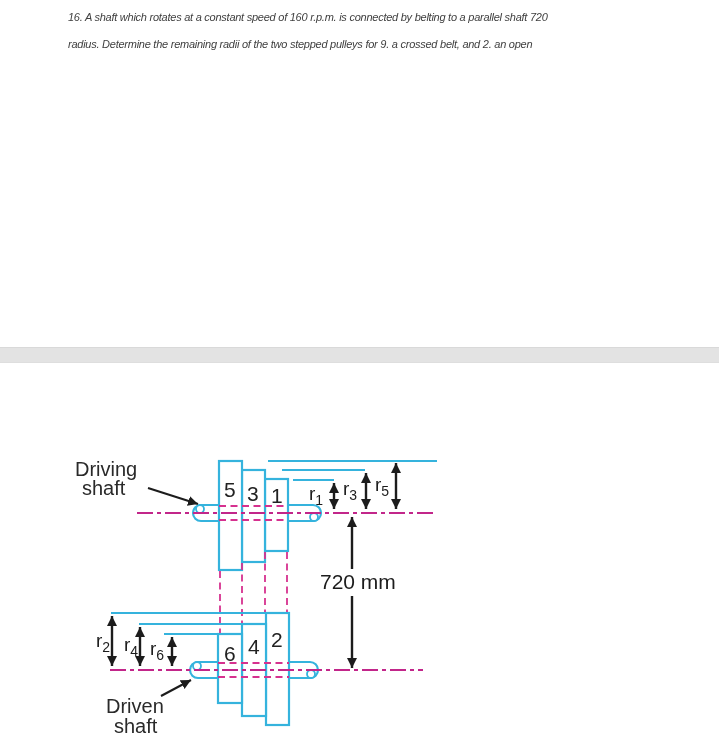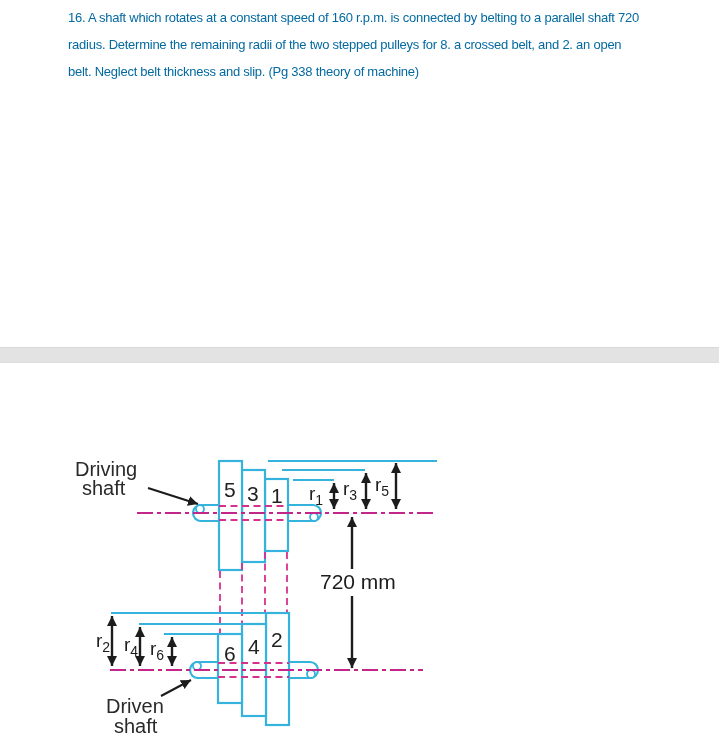--- a/index.html
+++ b/index.html
@@ -10,8 +10,8 @@
   
   .problem {
     position:absolute; left:68px; top:4px;
-    font-size:13px; line-height:27px; letter-spacing:-0.25px;
-    color:#0369a1; white-space:nowrap;
+    font-size:11px; line-height:27px; letter-spacing:-0.25px;
+    color:#404040; white-space:nowrap;font-style:italic;
   }
   
   .divider {

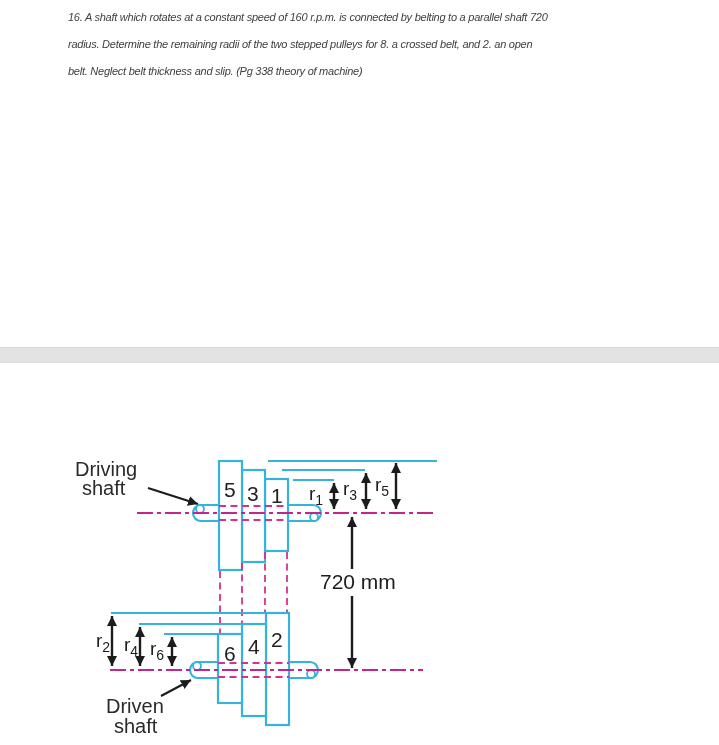--- a/index.html
+++ b/index.html
@@ -43,7 +43,7 @@
 
   <div class="problem">
     <div>16. A shaft which rotates at a constant speed of 160 r.p.m. is connected by belting to a parallel shaft 720</div>
-    <div>radius. Determine the remaining radii of the two stepped pulleys for 8. a crossed belt, and 2. an open</div>
+    <div>radius. Determine the remaining radii of the two stepped pulleys for 9. a crossed belt, and 2. an open</div>
     <div>belt. Neglect belt thickness and slip. (Pg 338 theory of machine)</div>
   </div>
 

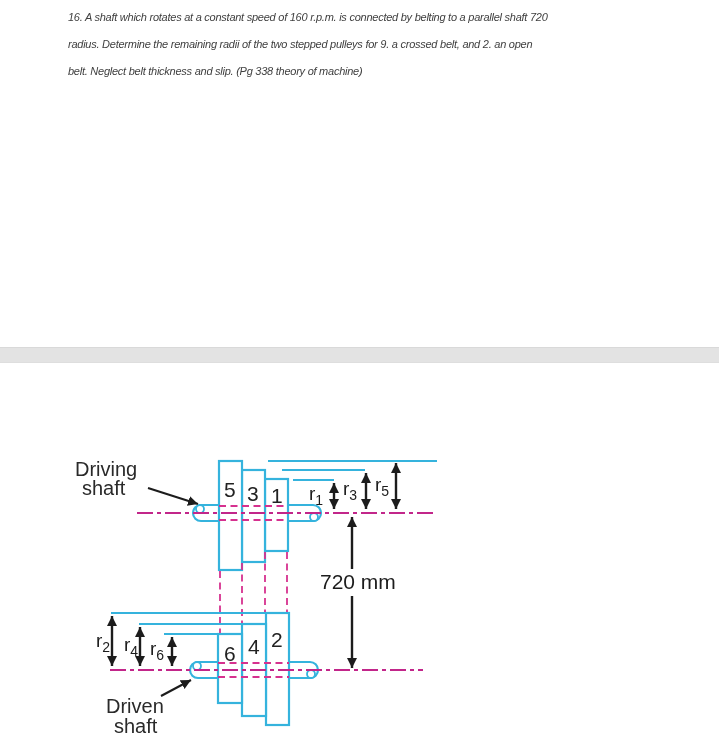--- a/index.html
+++ b/index.html
@@ -44,7 +44,6 @@
   <div class="problem">
     <div>16. A shaft which rotates at a constant speed of 160 r.p.m. is connected by belting to a parallel shaft 720</div>
     <div>radius. Determine the remaining radii of the two stepped pulleys for 9. a crossed belt, and 2. an open</div>
-    <div>belt. Neglect belt thickness and slip. (Pg 338 theory of machine)</div>
   </div>
 
   <div class="divider"></div>

